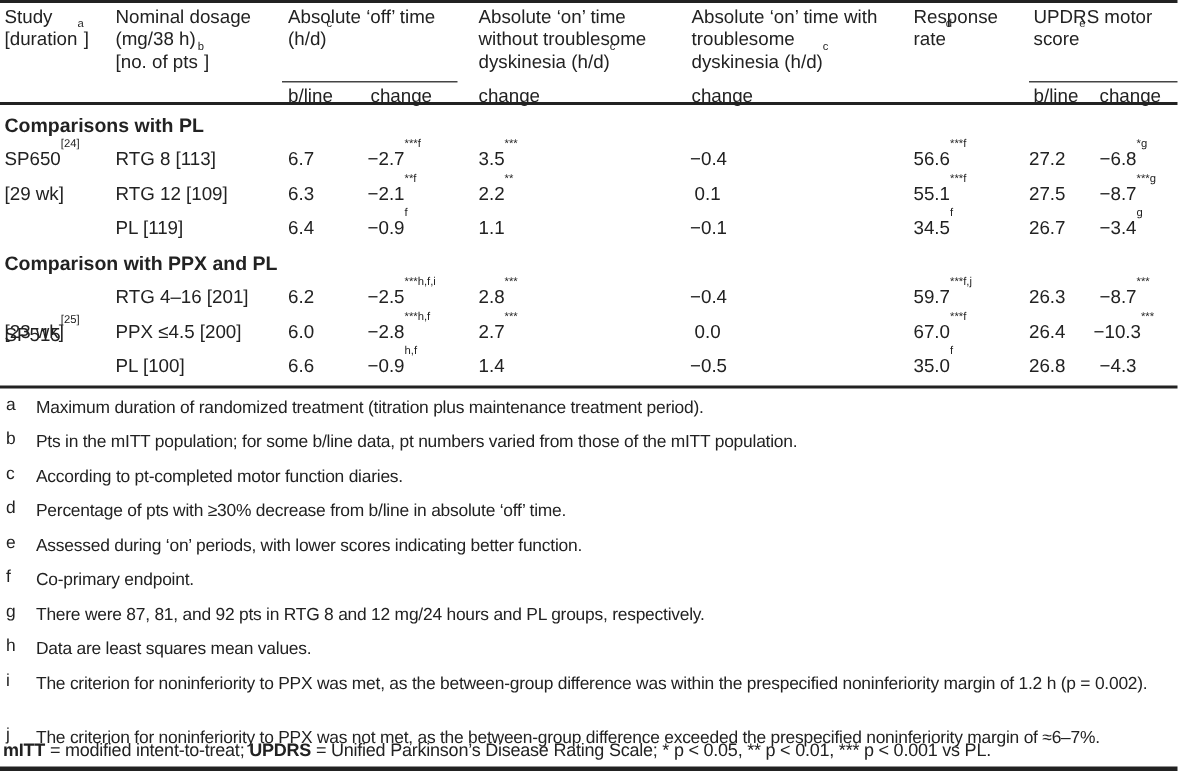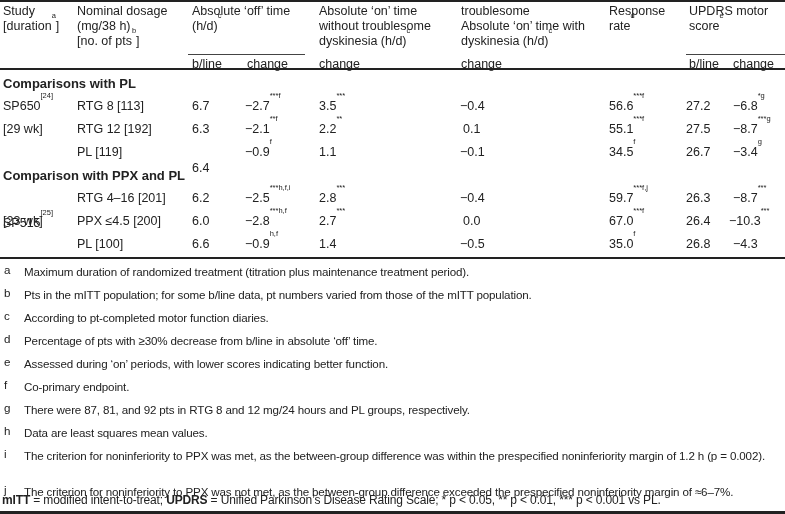--- a/index.html
+++ b/index.html
@@ -44,8 +44,8 @@
     <div><span>dyskinesia (h/d)</span><sup>c</sup></div>
   </div>
   <div class="abs" style="left:461px;top:4px;">
+    <div>Absolute ‘on’ time with</div>
     <div>troublesome</div>
-    <div>Absolute ‘on’ time with</div>
     <div><span>dyskinesia (h/d)</span><sup>c</sup></div>
   </div>
   <div class="abs" style="left:609px;top:4px;">

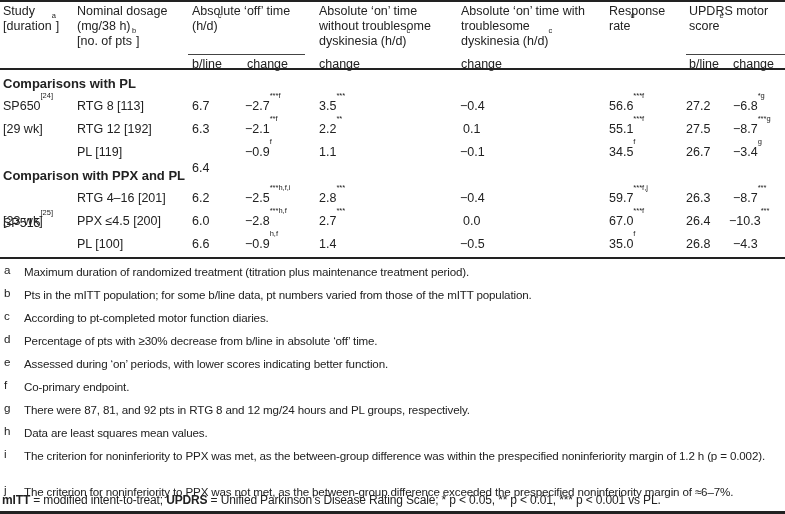--- a/index.html
+++ b/index.html
@@ -82,7 +82,7 @@
   </div>
 
   <div>
-    <div class="cell" style="left:77px;top:122px;">RTG 12 [192]</div>
+    <div class="cell" style="left:77px;top:122px;">RTG 12 [109]</div>
     <div class="cell" style="left:192px;top:122px;">6.3</div>
     <div class="cell" style="left:245px;top:122px;"><span>−2.1</span><sup>**f</sup></div>
     <div class="cell" style="left:319px;top:122px;"><span>2.2</span><sup>**</sup></div>

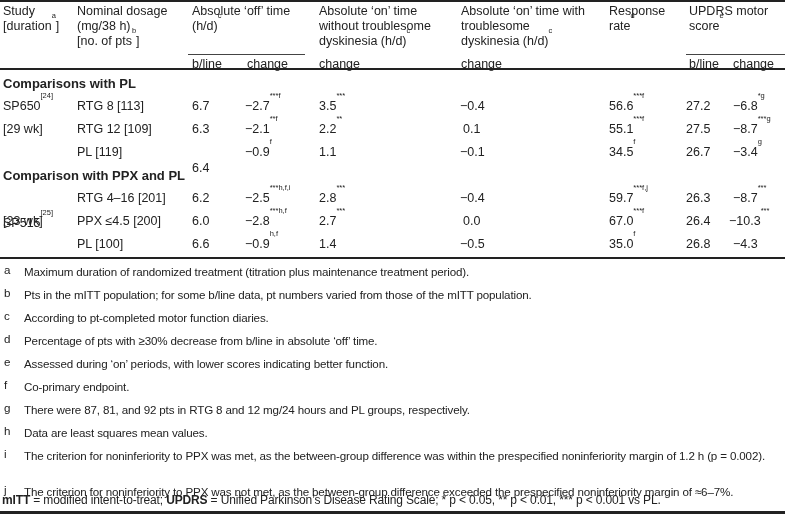--- a/index.html
+++ b/index.html
@@ -94,7 +94,7 @@
 
   <div>
     <div class="cell" style="left:77px;top:145px;">PL [119]</div>
-    <div class="cell" style="left:192px;top:145px;margin-top:16px;">6.4</div>
+    <div class="cell" style="left:192px;top:145px;">6.4</div>
     <div class="cell" style="left:245px;top:145px;"><span>−0.9</span><sup>f</sup></div>
     <div class="cell" style="left:319px;top:145px;"><span>1.1</span><sup></sup></div>
     <div class="cell" style="left:460px;top:145px;">−0.1</div>

